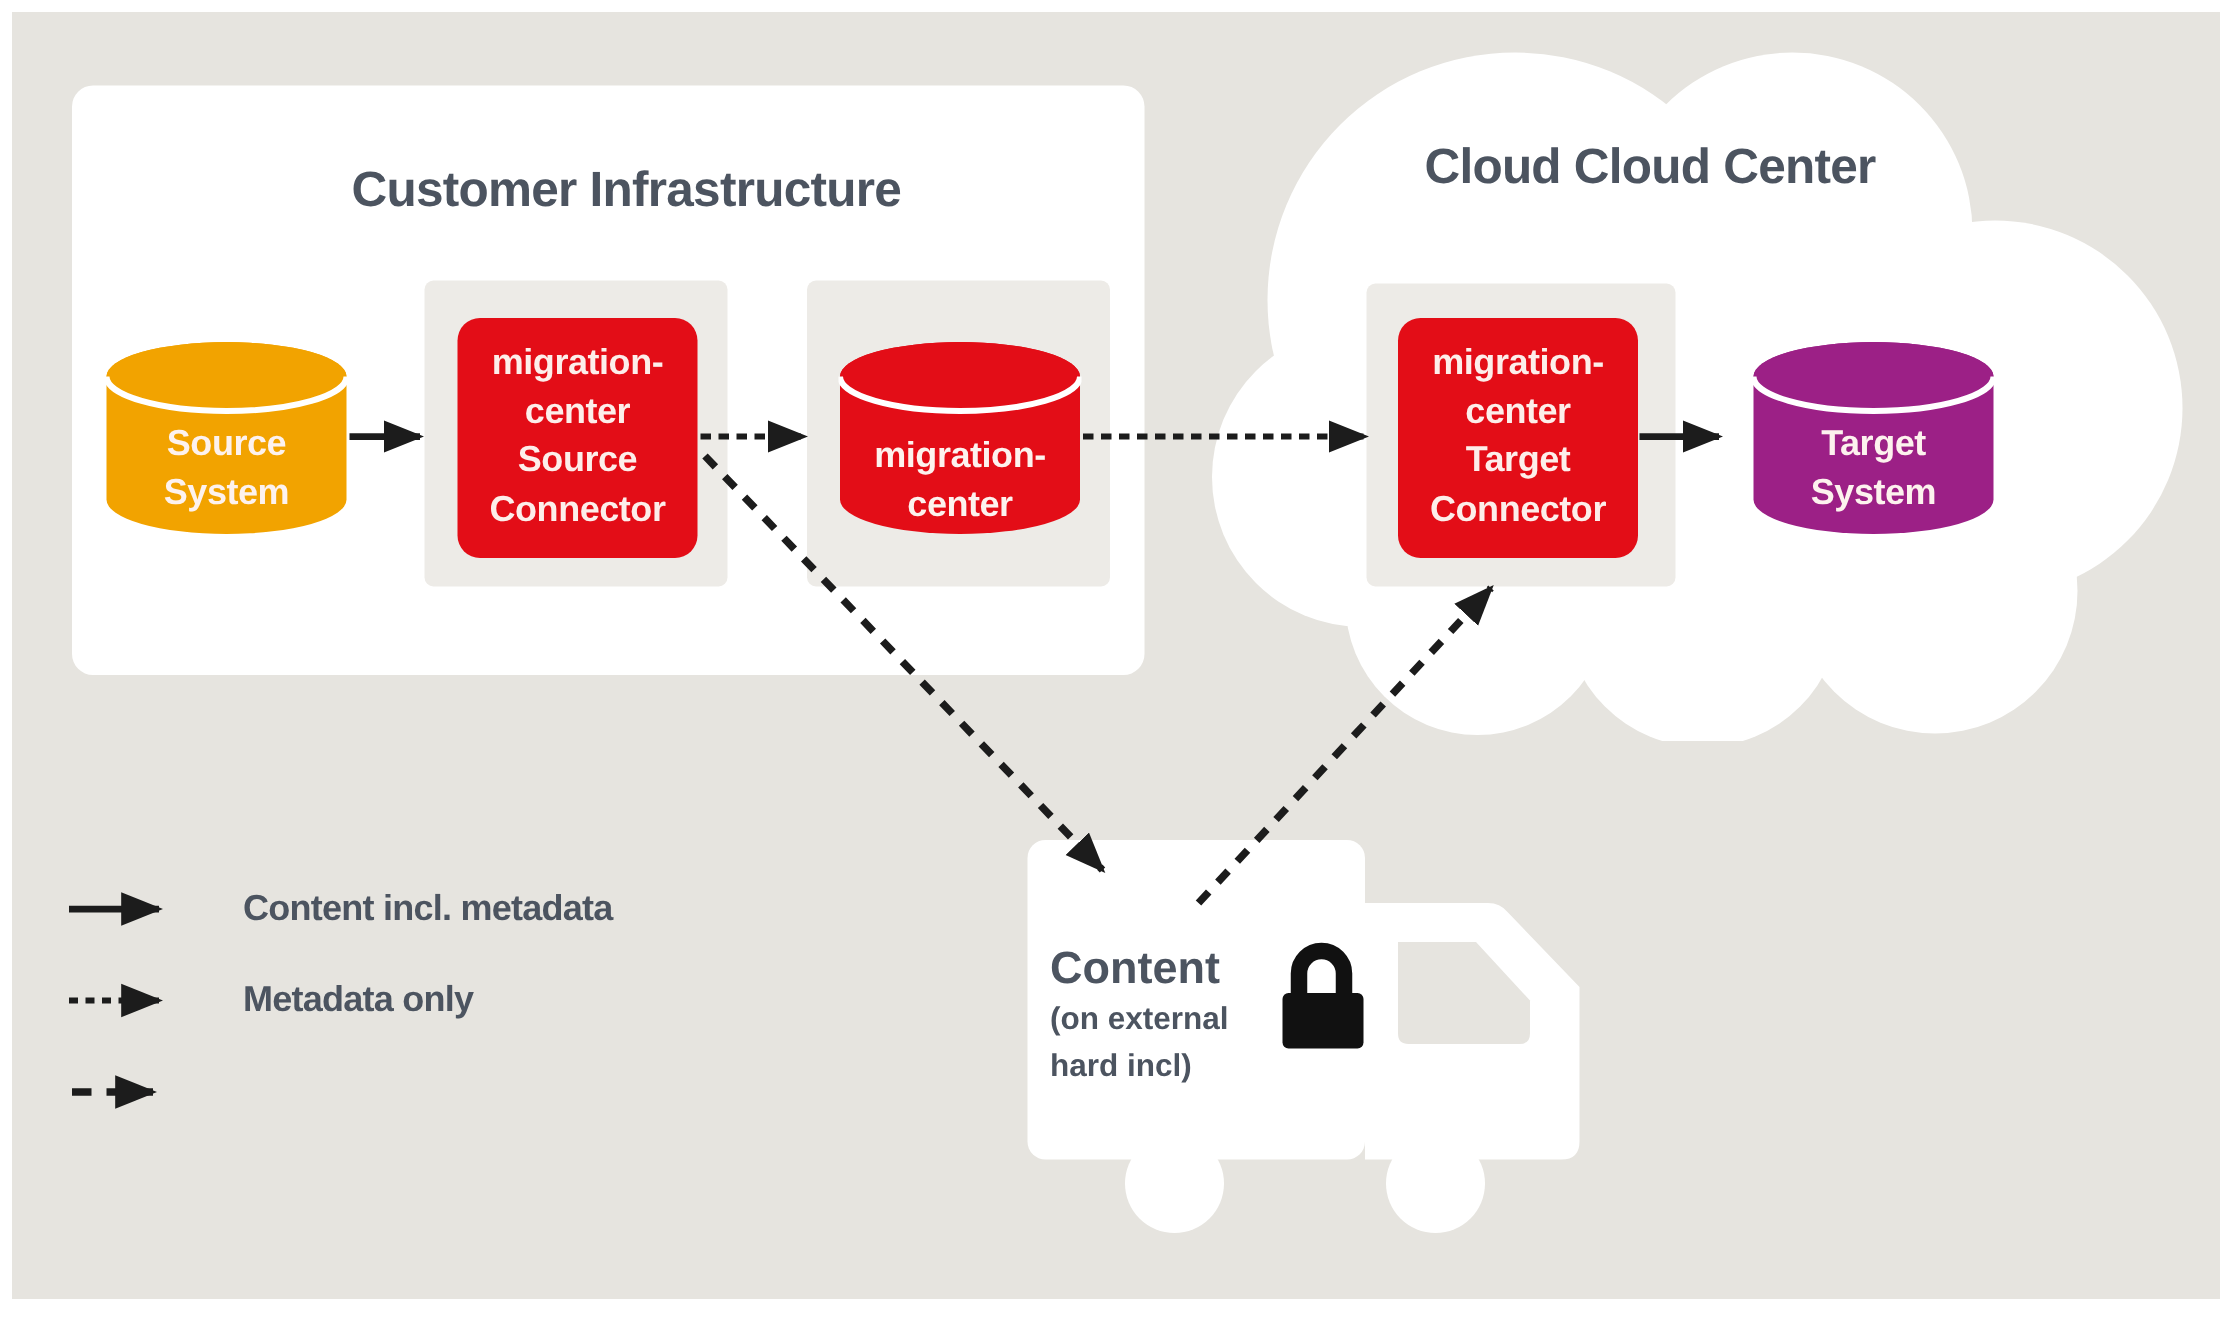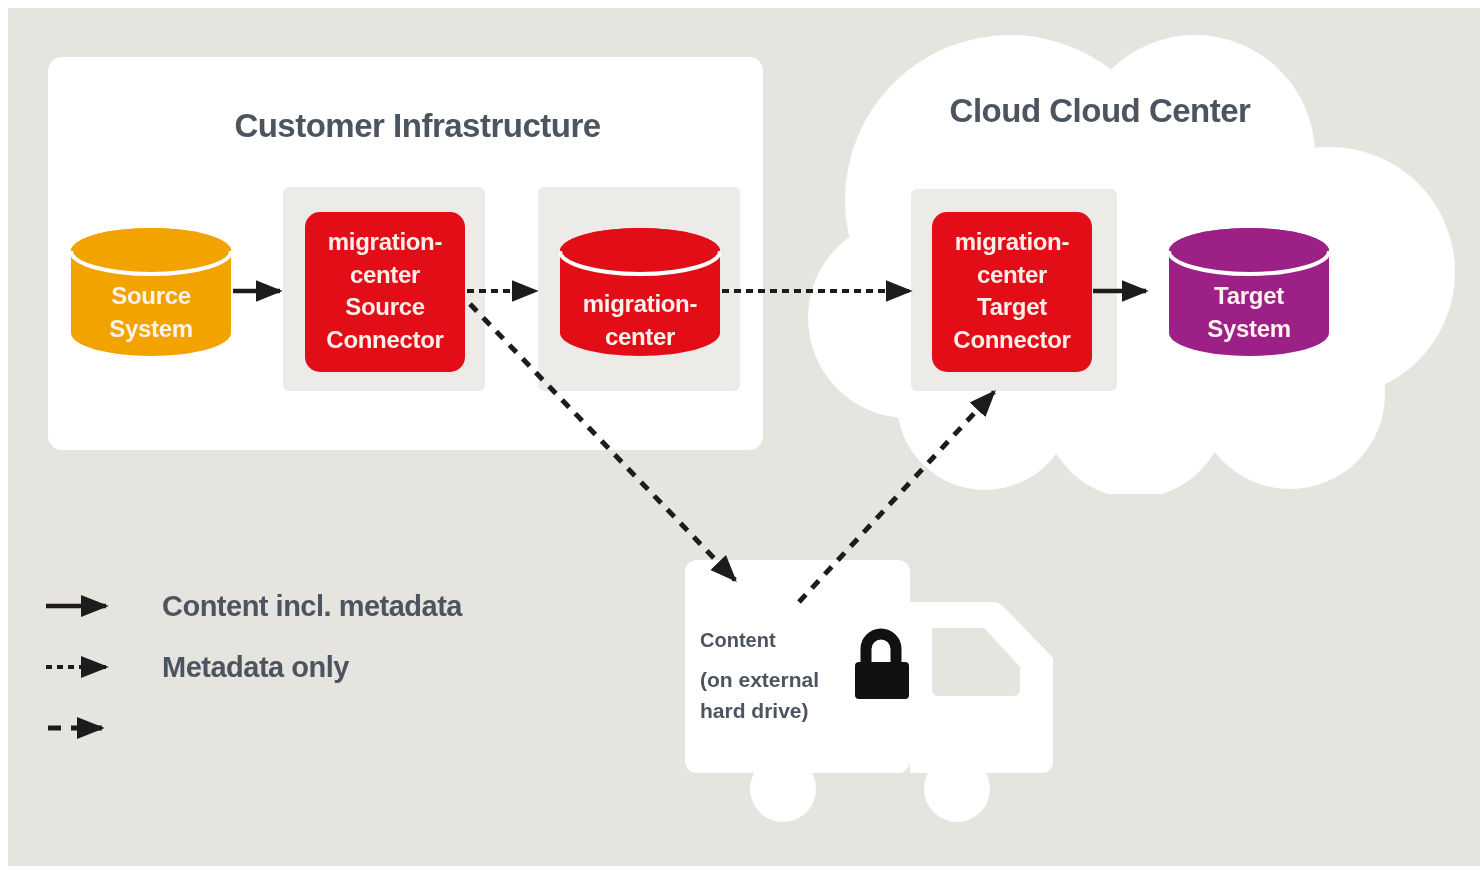--- a/index.html
+++ b/index.html
@@ -31,7 +31,7 @@
   .legend{position:absolute;left:36px;top:578px;}
   .legend-row{display:flex;align-items:center;height:40px;margin-bottom:21px;}
   .legend-row svg{flex:0 0 auto;}
-  .legend-label{color:#4c5460;font-size:29px;font-weight:bold;letter-spacing:-0.5px;
+  .legend-label{color:#4c5460;font-size:24px;font-weight:bold;letter-spacing:-0.5px;
                 margin-left:18px;white-space:nowrap;}
   svg{display:block;}
   .overlay{pointer-events:none;}

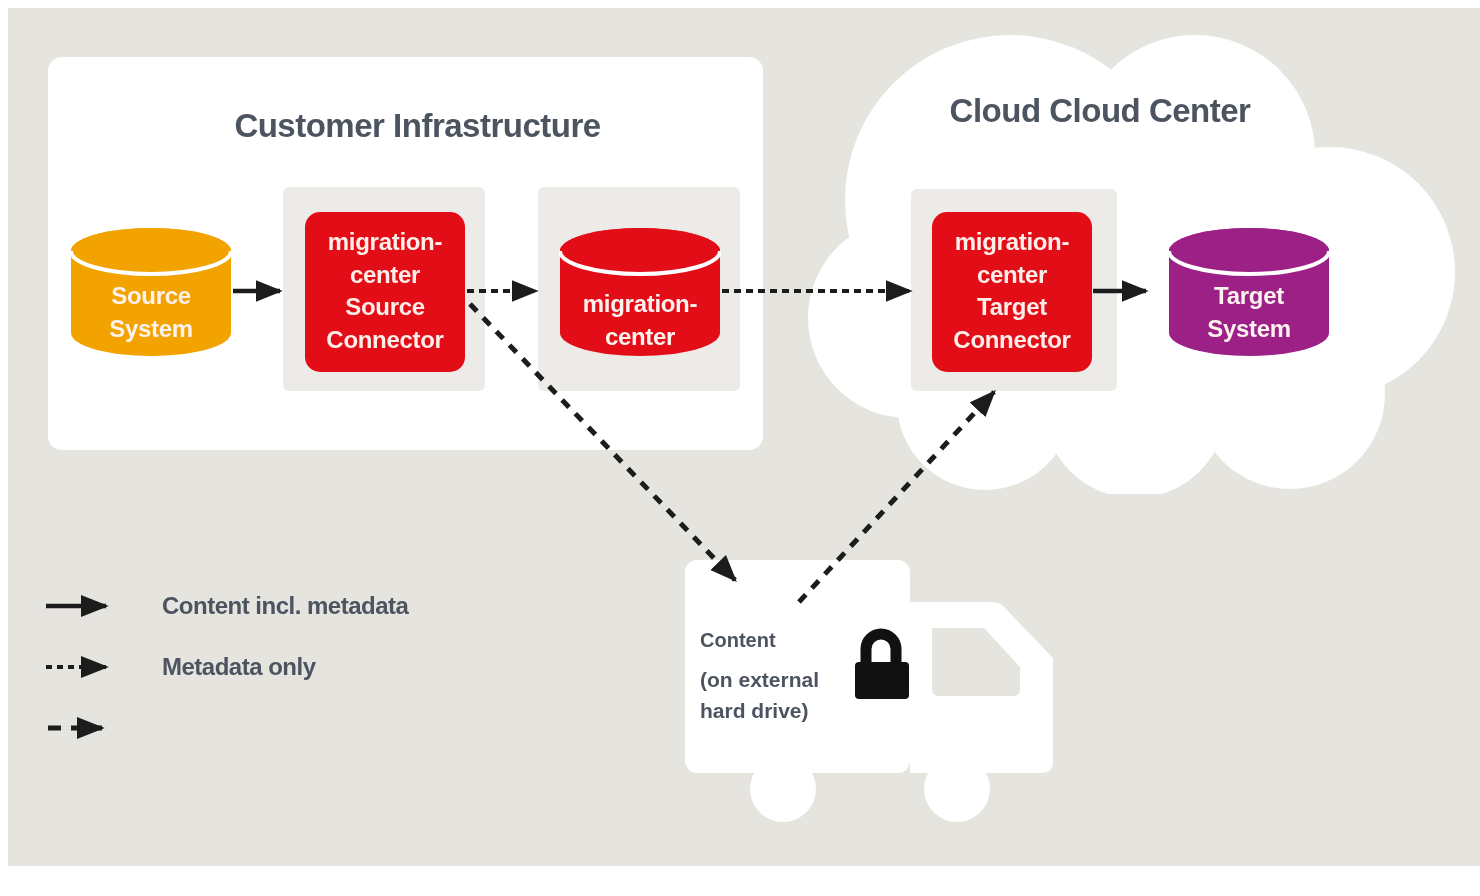--- a/index.html
+++ b/index.html
@@ -26,7 +26,7 @@
   .cyl-label{position:absolute;width:162px;text-align:center;color:#fdf2ee;font-size:24px;
              font-weight:bold;line-height:33px;white-space:pre-line;letter-spacing:-0.3px;}
   .truck-label{position:absolute;color:#4c5460;font-weight:bold;white-space:pre-line;}
-  .truck-label-main{left:692px;top:621px;font-size:20px;}
+  .truck-label-main{left:692px;top:621px;font-size:30px;}
   .truck-label-sub{left:692px;top:656px;font-size:21px;line-height:31px;}
   .legend{position:absolute;left:36px;top:578px;}
   .legend-row{display:flex;align-items:center;height:40px;margin-bottom:21px;}

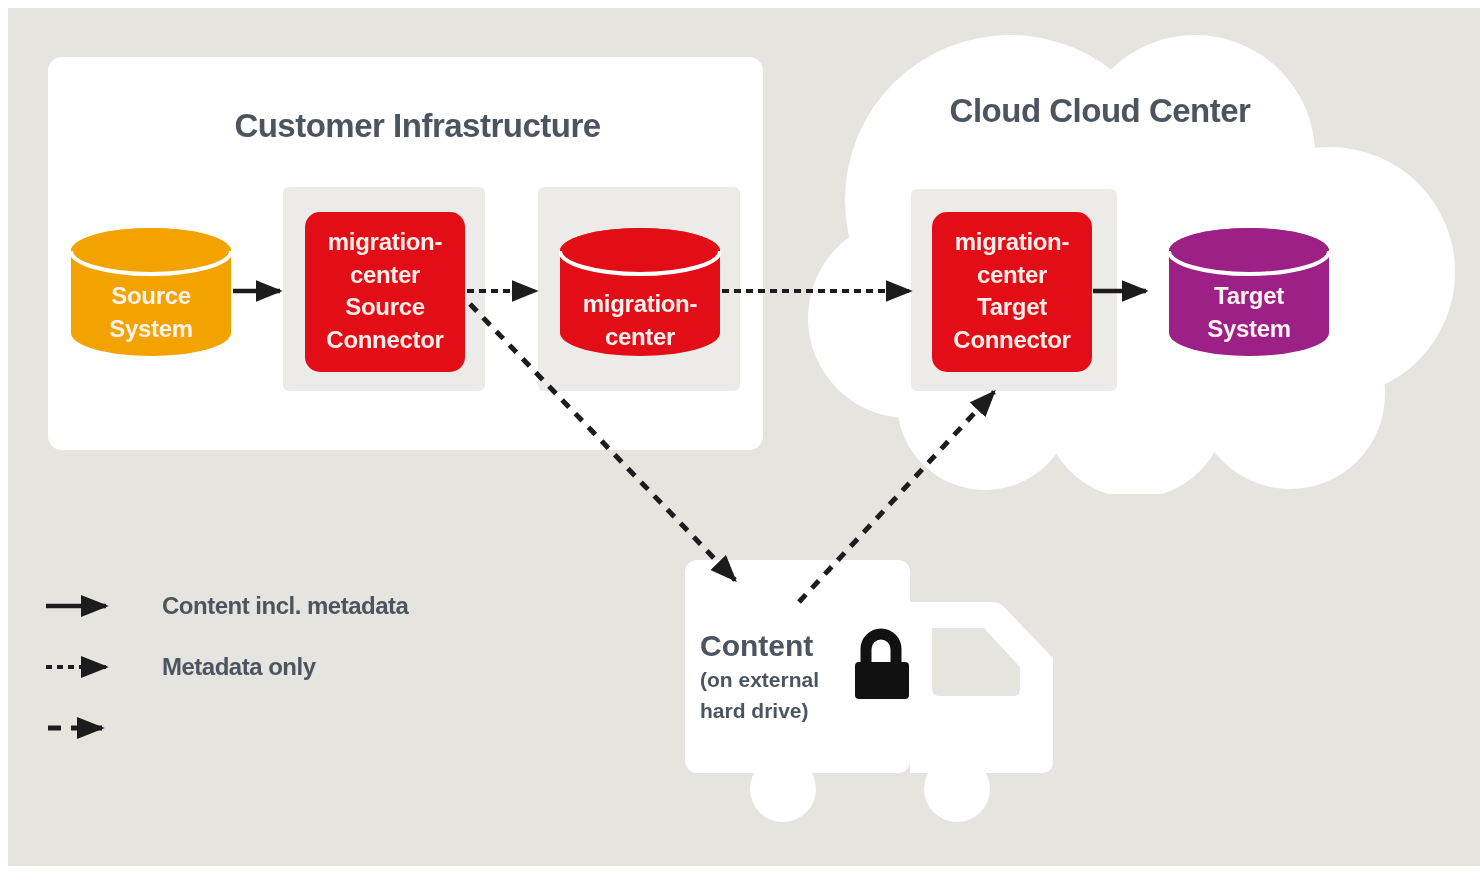--- a/index.html
+++ b/index.html
@@ -112,7 +112,7 @@
     </svg>
     <div class="truck-label truck-label-main">Content</div>
     <div class="truck-label truck-label-sub">(on external
-hard drive)</div>
+hard incl)</div>
 
     <svg class="abs overlay" style="left:0;top:0" width="1472" height="858" viewBox="0 0 1472 858">
       <defs>

